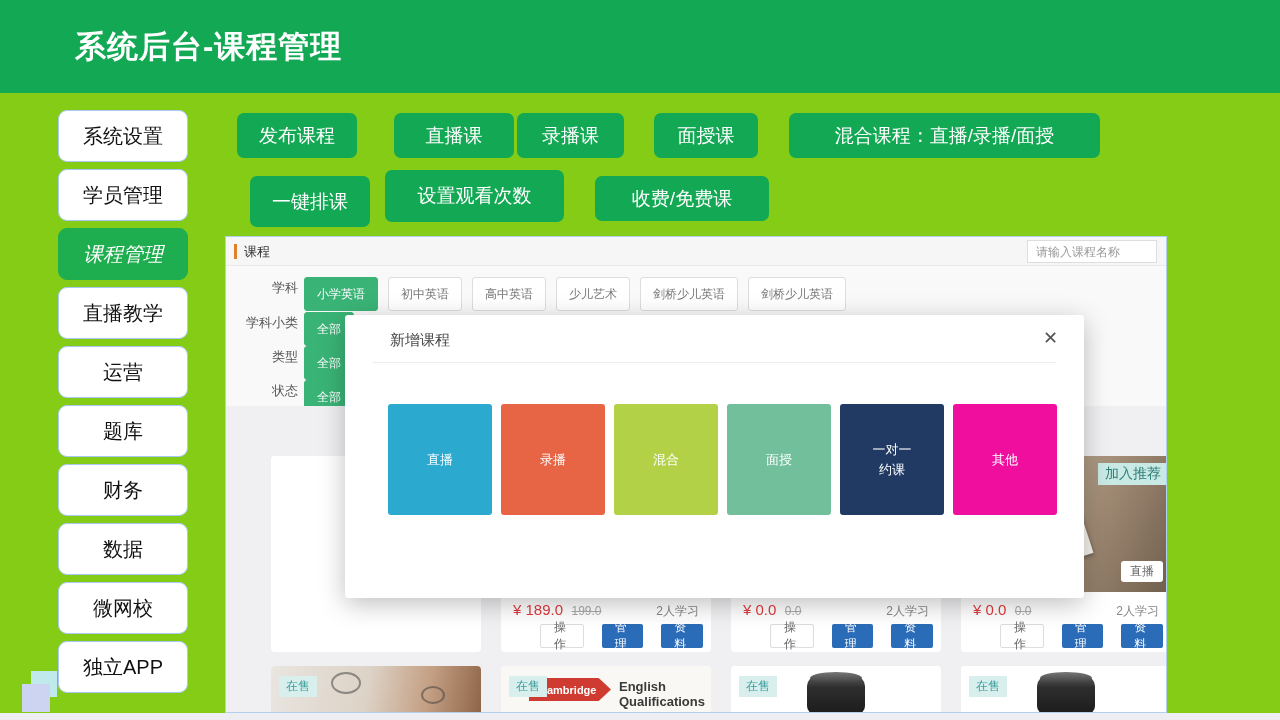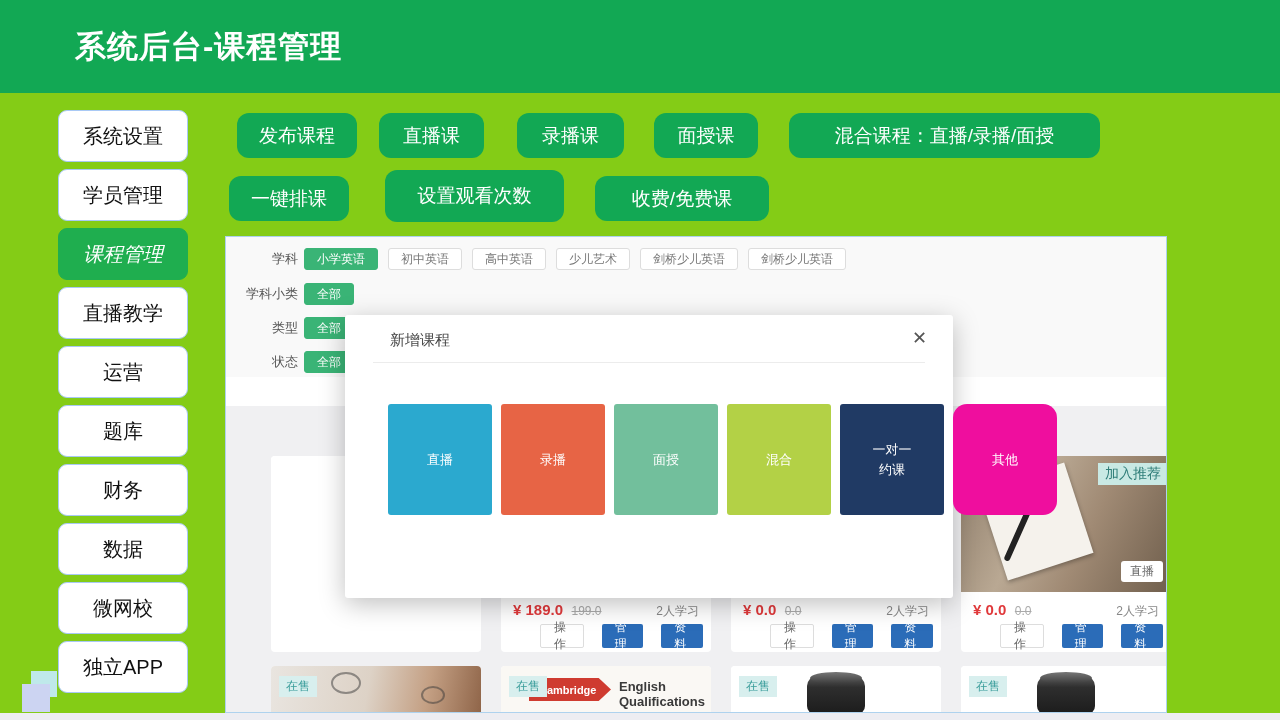--- a/index.html
+++ b/index.html
@@ -20,7 +20,7 @@
   .side-btn.active { background:var(--green-bright,#1fae4f); border-color:var(--green-bright,#1fae4f); color:#fff;font-style:italic; }
 
   
-  .feat-btn { position:absolute; background:var(--green,#12a854); border-radius:12px;
+  .feat-btn { position:absolute; background:var(--green,#12a854); border-radius:7px;
               color:#fff; font-size:19px; display:flex; align-items:center; justify-content:center;
               cursor:pointer; }
 

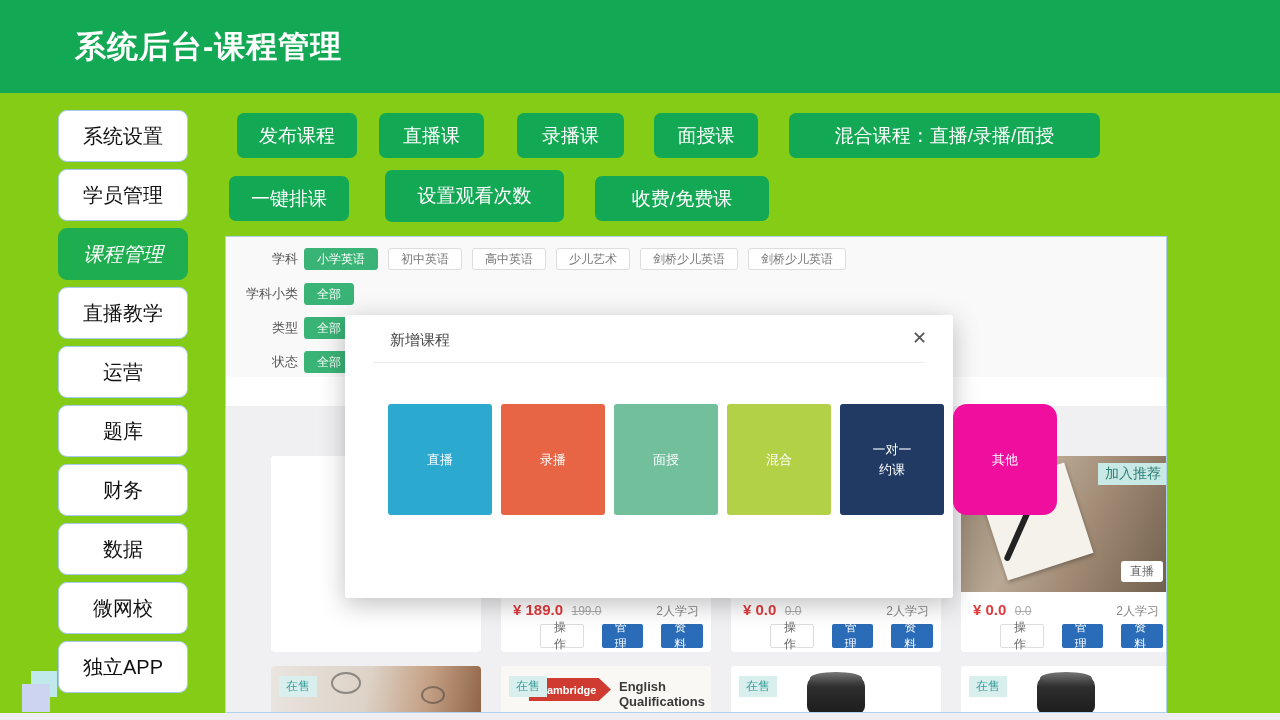--- a/index.html
+++ b/index.html
@@ -124,7 +124,7 @@
 
   <div>
     <div class="feat-btn" style="left:237px;top:113px;width:120px;height:45px">发布课程</div>
-    <div class="feat-btn" style="left:379px;top:113px;width:105px;height:45px">直播课</div>
+    <div class="feat-btn" style="left:394px;top:113px;width:120px;height:45px">直播课</div>
     <div class="feat-btn" style="left:517px;top:113px;width:107px;height:45px">录播课</div>
     <div class="feat-btn" style="left:654px;top:113px;width:104px;height:45px">面授课</div>
     <div class="feat-btn" style="left:789px;top:113px;width:311px;height:45px">混合课程：直播/录播/面授</div>

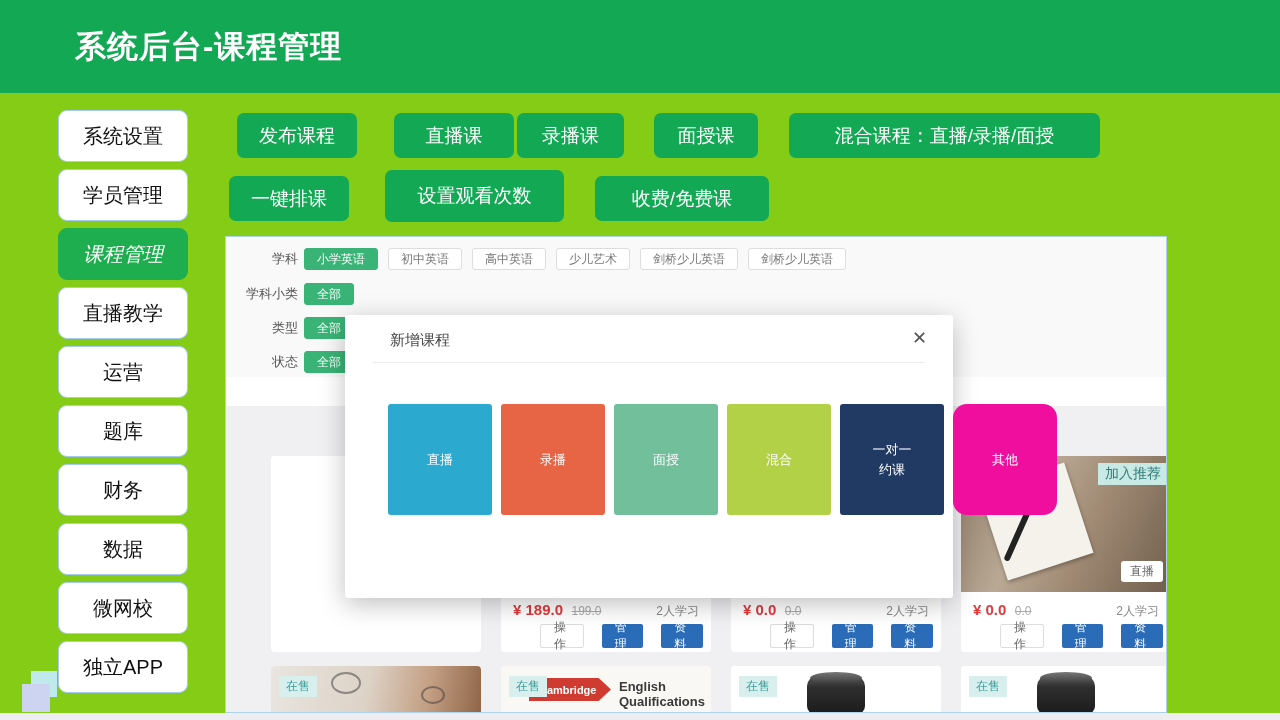--- a/index.html
+++ b/index.html
@@ -128,7 +128,7 @@
     <div class="feat-btn" style="left:517px;top:113px;width:107px;height:45px">录播课</div>
     <div class="feat-btn" style="left:654px;top:113px;width:104px;height:45px">面授课</div>
     <div class="feat-btn" style="left:789px;top:113px;width:311px;height:45px">混合课程：直播/录播/面授</div>
-    <div class="feat-btn" style="left:229px;top:176px;width:120px;height:45px">一键排课</div>
+    <div class="feat-btn" style="left:250px;top:176px;width:120px;height:51px">一键排课</div>
     <div class="feat-btn" style="left:385px;top:170px;width:179px;height:52px">设置观看次数</div>
     <div class="feat-btn" style="left:595px;top:176px;width:174px;height:45px">收费/免费课</div>
   </div>

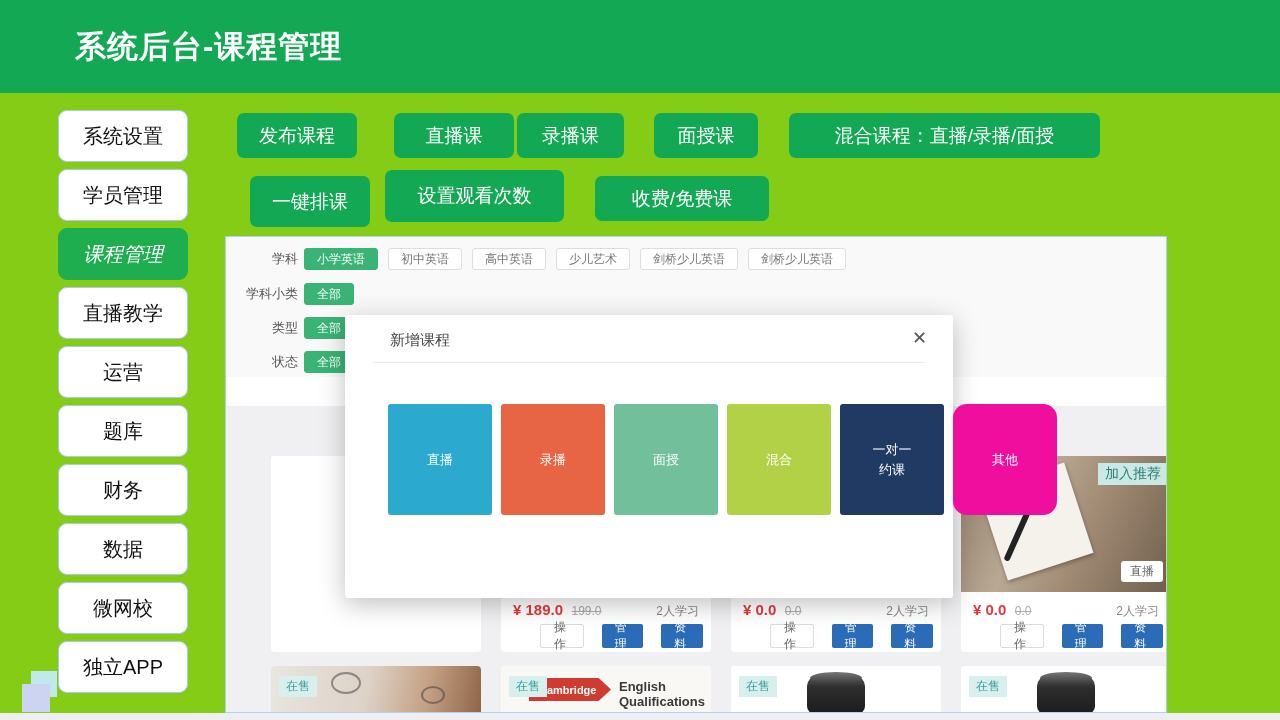--- a/index.html
+++ b/index.html
@@ -135,6 +135,11 @@
 
   <section class="panel">
 
+    <div class="panel-header">
+      <div class="accent-bar"></div>
+      <div class="panel-title">课程</div>
+      <input class="search-input" type="text" placeholder="请输入课程名称" style="">
+    </div>
 
     <div class="filter-area">
       <div class="filter-row" style="top:11px">

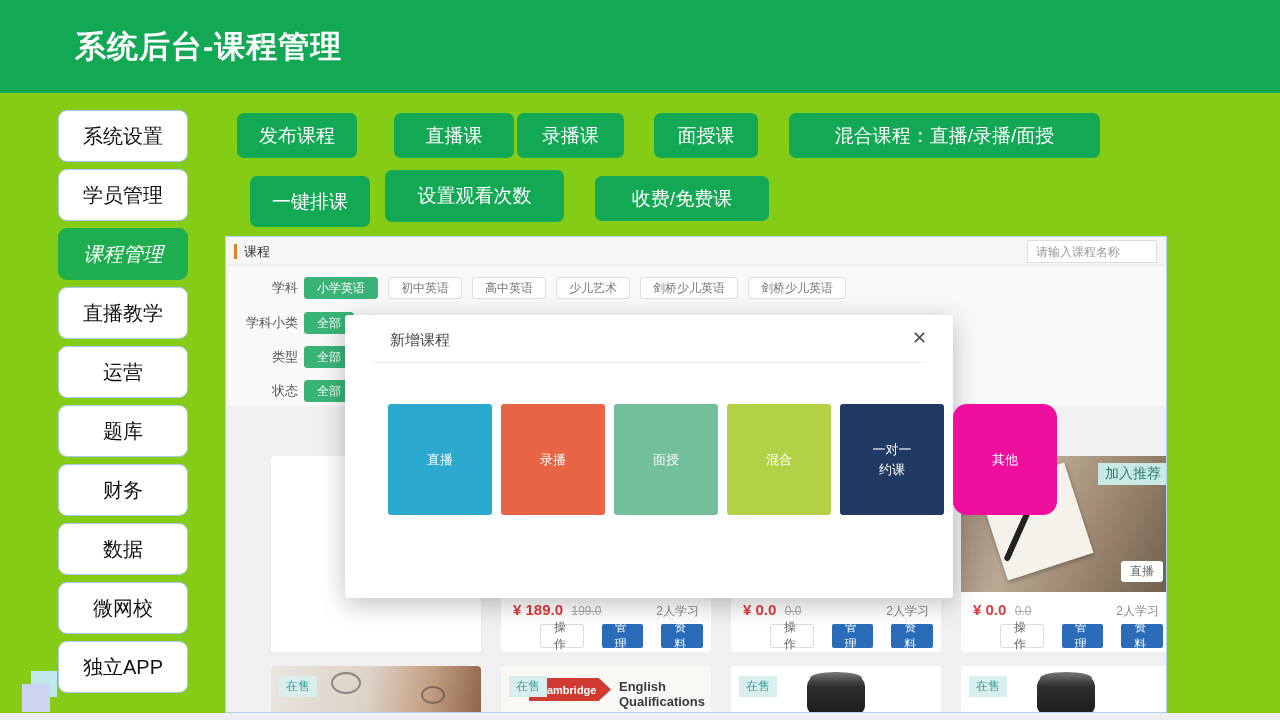--- a/index.html
+++ b/index.html
@@ -39,7 +39,7 @@
   .filter-row { position:absolute; left:0; width:100%; height:22px; }
   .filter-label { position:absolute; left:10px; width:62px; text-align:right; font-size:13px; color:#555; line-height:22px; }
   .tags { position:absolute; left:78px; top:0; display:flex; gap:10px; }
-  .tag { height:22px; padding:4px 12px; display:flex; align-items:center; border-radius:3px;
+  .tag { height:22px; padding:16px 12px; display:flex; align-items:center; border-radius:3px;
          font-size:12px; cursor:pointer; background:#fff; border:1px solid #ddd; color:#777; }
   .tag.active { background:var(--tag-green,#3ab476); border-color:var(--tag-green,#3ab476); color:#fff; }
 

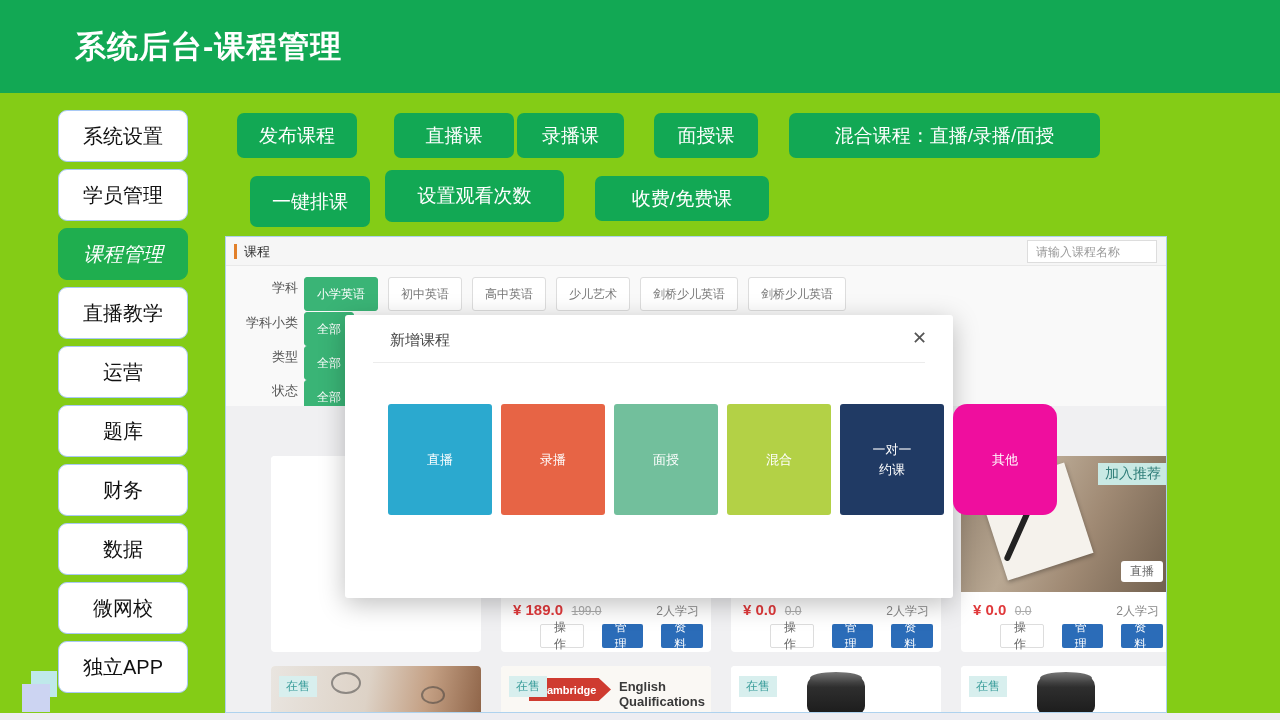--- a/index.html
+++ b/index.html
@@ -85,7 +85,7 @@
                      background:linear-gradient(180deg,#777,#3a3a3a); border-radius:50%; }
 
   
-  .modal { position:absolute; left:345px; top:315px; width:608px; height:283px; background:#fff;
+  .modal { position:absolute; left:345px; top:315px; width:739px; height:283px; background:#fff;
            border-radius:3px; box-shadow:0 6px 26px rgba(0,0,0,.25); z-index:10;font-family:Liberation Serif, serif; }
   .modal-title { position:absolute; left:45px; top:16px; font-size:15px; color:#444; }
   .modal-close { position:absolute; right:26px; top:12px; font-size:18px; color:#555; cursor:pointer; }

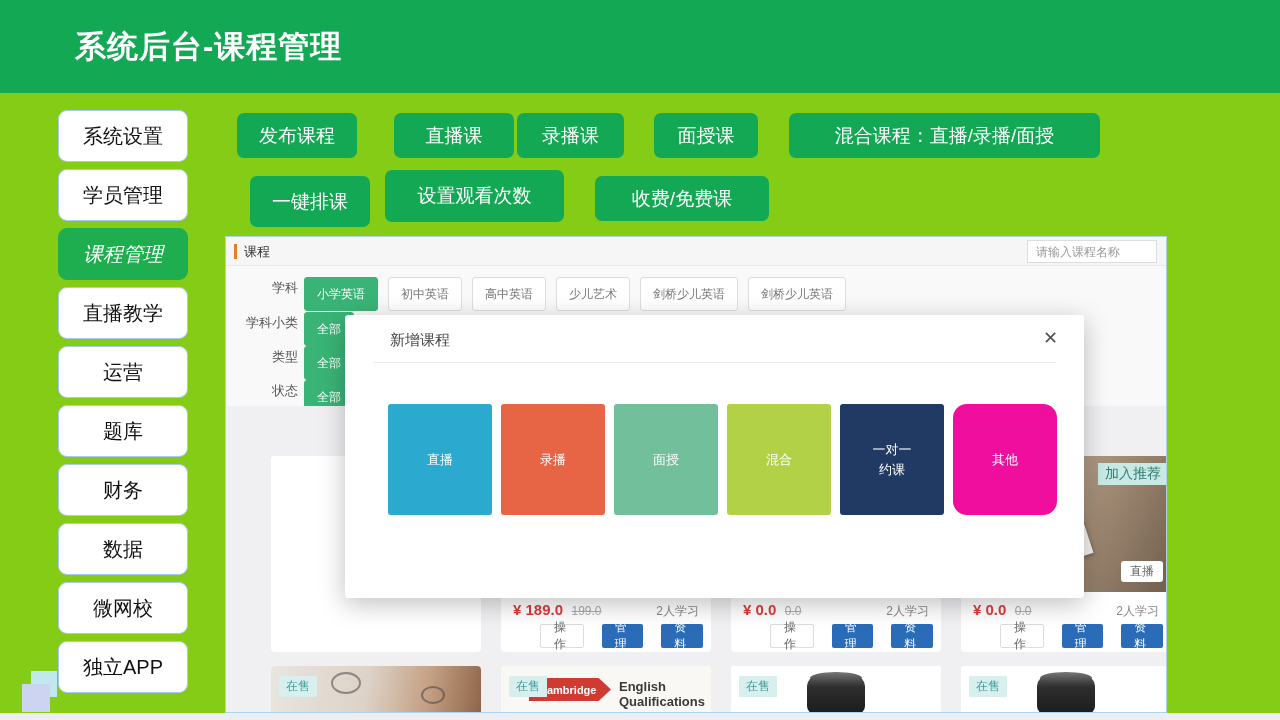--- a/index.html
+++ b/index.html
@@ -266,8 +266,8 @@
     <div class="type-row">
       <div class="type-card" style="background-color: rgb(43, 169, 207);">直播</div>
       <div class="type-card" style="background-color: rgb(231, 100, 69);">录播</div>
+      <div class="type-card" style="background-color: rgb(179, 209, 70);">混合</div>
       <div class="type-card" style="background-color: rgb(114, 191, 156);">面授</div>
-      <div class="type-card" style="background-color: rgb(179, 209, 70);">混合</div>
       <div class="type-card" style="background-color: rgb(32, 58, 100);">一对一
 约课</div>
       <div class="type-card" style="background-color: rgb(239, 14, 158); border-radius: 14px;">其他</div>

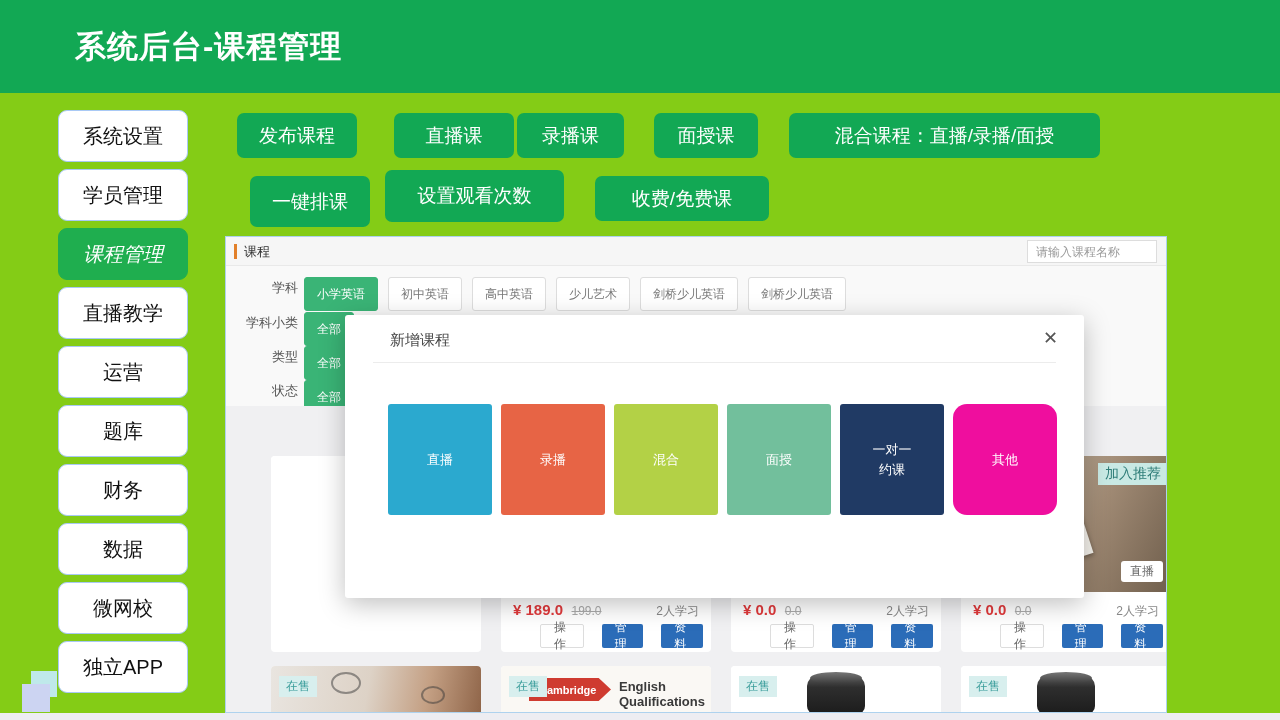--- a/index.html
+++ b/index.html
@@ -270,7 +270,7 @@
       <div class="type-card" style="background-color: rgb(114, 191, 156);">面授</div>
       <div class="type-card" style="background-color: rgb(32, 58, 100);">一对一
 约课</div>
-      <div class="type-card" style="background-color: rgb(239, 14, 158); border-radius: 14px;">其他</div>
+      <div class="type-card" style="background-color: rgb(239, 14, 158);">其他</div>
     </div>
   </div>
 

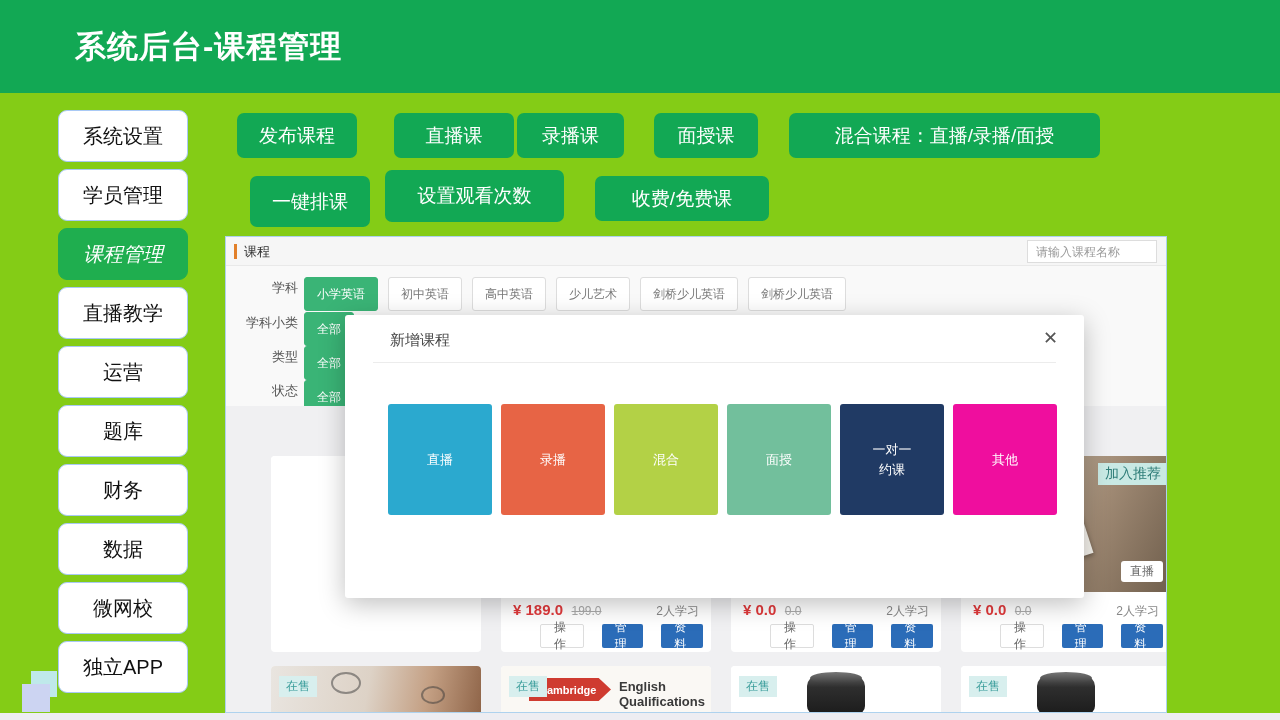--- a/index.html
+++ b/index.html
@@ -59,7 +59,7 @@
   .badge-live { position:absolute; right:8px; bottom:10px; background:#fff; color:#666;
                 font-size:12px; padding:2px 9px; border-radius:3px; }
   .price-row { position:absolute; left:0; top:145px; width:100%; padding:0 12px; }
-  .price { color:var(--price-red,#e0393b); font-size:15px; font-weight:bold; }
+  .price { color:var(--price-red,#e0393b); font-size:15px; font-weight:normal; }
   .orig-price { color:#aaa; font-size:12px; text-decoration:line-through; margin-left:4px; }
   .students { position:absolute; right:12px; top:2px; font-size:12px; color:#888; font-weight:normal; }
   .btn-row { position:absolute; right:8px; top:168px; display:flex; gap:18px;padding-left:39px; }

